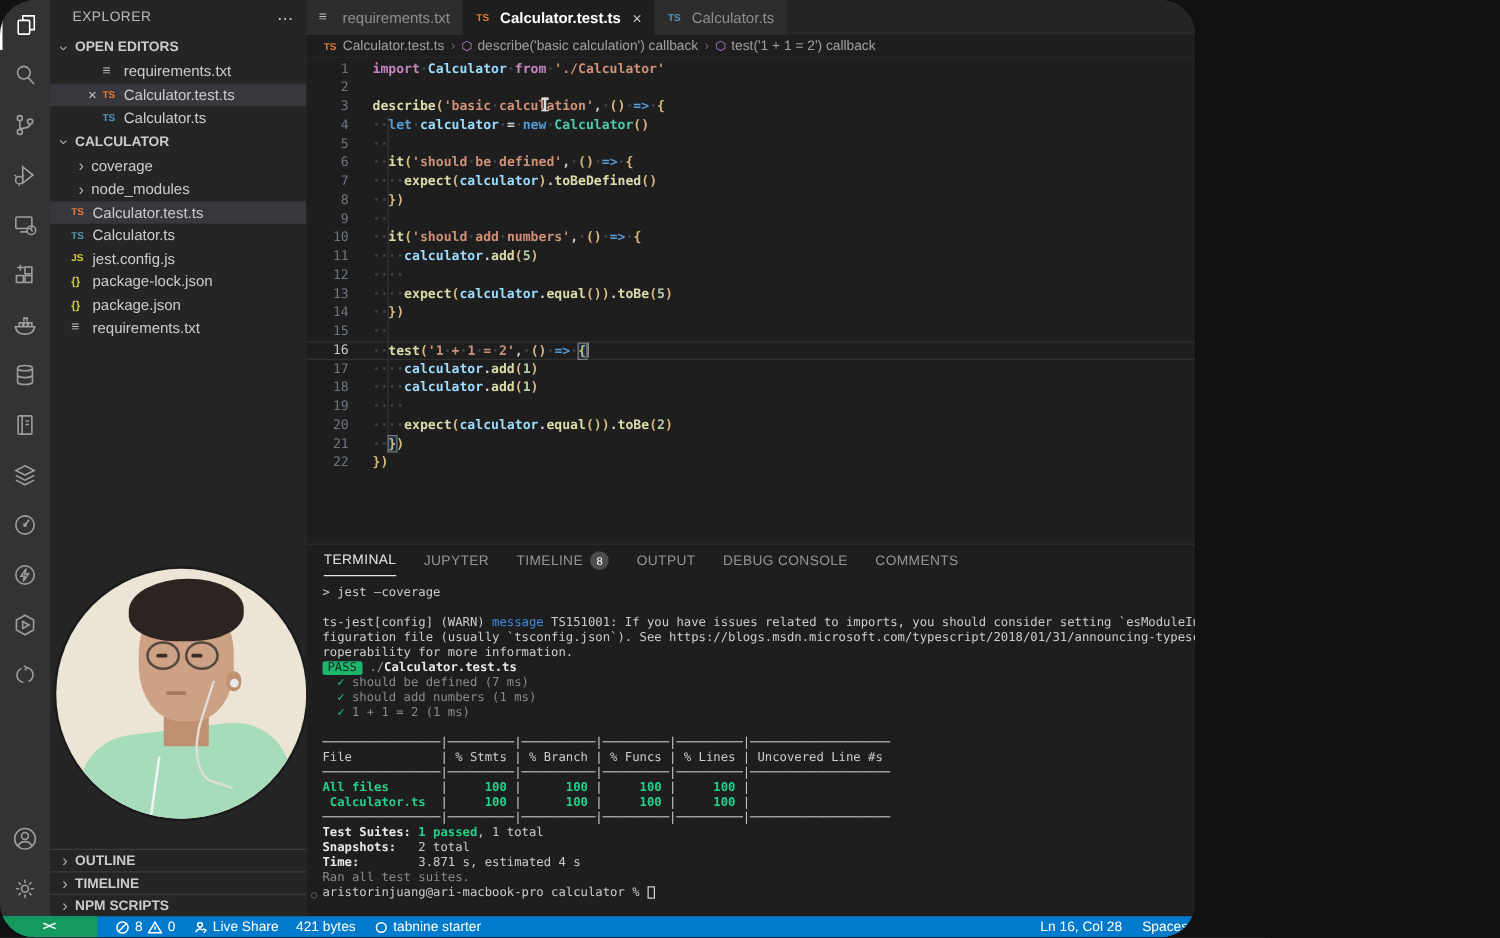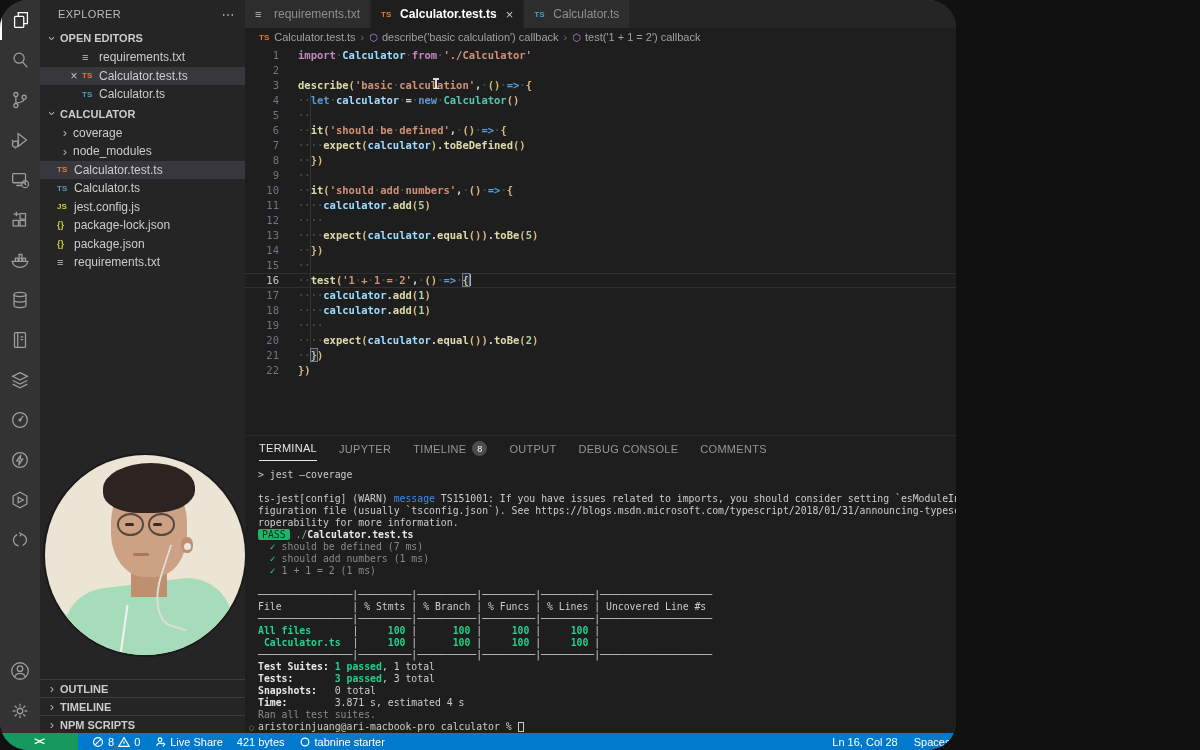--- a/index.html
+++ b/index.html
@@ -477,7 +477,6 @@
           <div class="tl"><span class="tm-greenb"> Calculator.ts  </span><span class="tm-def">|     </span><span class="tm-greenb">100</span><span class="tm-def"> |      </span><span class="tm-greenb">100</span><span class="tm-def"> |     </span><span class="tm-greenb">100</span><span class="tm-def"> |     </span><span class="tm-greenb">100</span><span class="tm-def"> |                   </span></div>
           <div class="tl"><span class="tm-def">────────────────|─────────|──────────|─────────|─────────|───────────────────</span></div>
           <div class="tl"><span class="tm-bold">Test Suites: </span><span class="tm-greenb">1 passed</span><span class="tm-def">, 1 total</span></div>
-          <div class="tl"><span class="tm-bold">Tests:       </span><span class="tm-greenb">3 passed</span><span class="tm-def">, 3 total</span></div>
           <div class="tl"><span class="tm-bold">Snapshots:   </span><span class="tm-def">0 total</span></div>
           <div class="tl"><span class="tm-bold">Time:        </span><span class="tm-def">3.871 s, estimated 4 s</span></div>
           <div class="tl"><span class="tm-gray">Ran all test suites.</span></div>

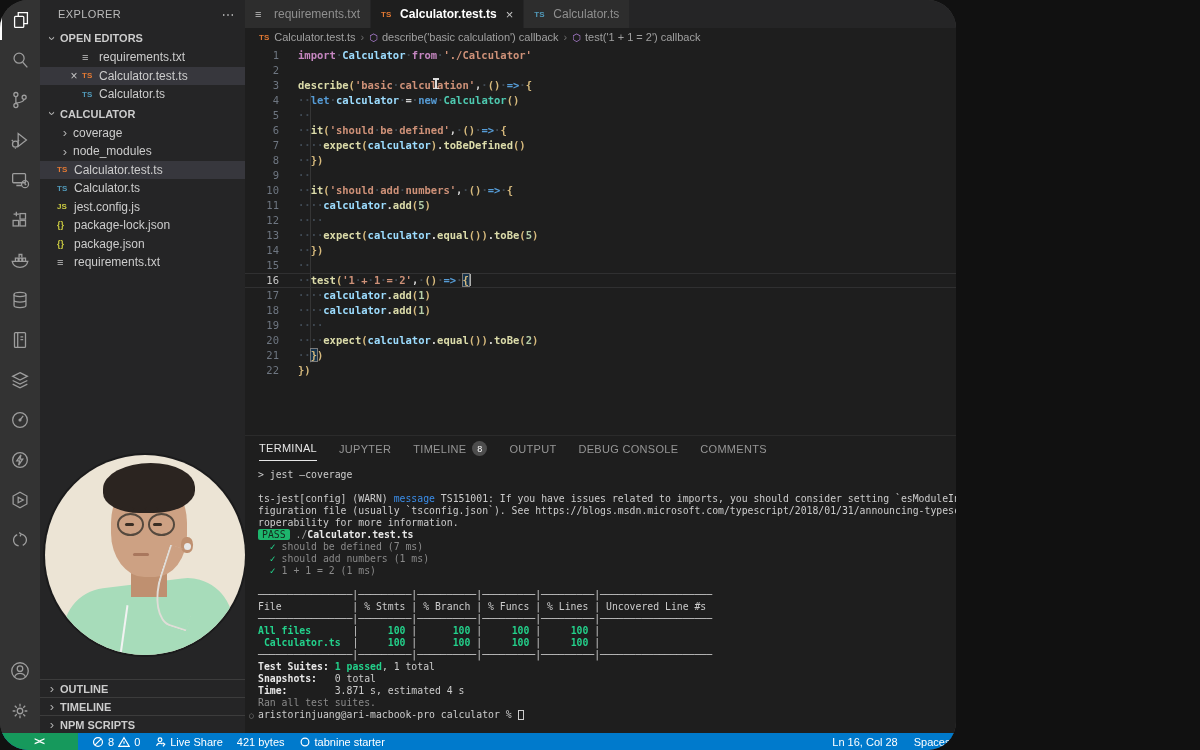--- a/index.html
+++ b/index.html
@@ -477,7 +477,7 @@
           <div class="tl"><span class="tm-greenb"> Calculator.ts  </span><span class="tm-def">|     </span><span class="tm-greenb">100</span><span class="tm-def"> |      </span><span class="tm-greenb">100</span><span class="tm-def"> |     </span><span class="tm-greenb">100</span><span class="tm-def"> |     </span><span class="tm-greenb">100</span><span class="tm-def"> |                   </span></div>
           <div class="tl"><span class="tm-def">────────────────|─────────|──────────|─────────|─────────|───────────────────</span></div>
           <div class="tl"><span class="tm-bold">Test Suites: </span><span class="tm-greenb">1 passed</span><span class="tm-def">, 1 total</span></div>
-          <div class="tl"><span class="tm-bold">Snapshots:   </span><span class="tm-def">0 total</span></div>
+          <div class="tl"><span class="tm-bold">Snapshots:   </span><span class="tm-def">2 total</span></div>
           <div class="tl"><span class="tm-bold">Time:        </span><span class="tm-def">3.871 s, estimated 4 s</span></div>
           <div class="tl"><span class="tm-gray">Ran all test suites.</span></div>
           <div class="tl"><span class="tm-deco">○</span><span class="tm-def">aristorinjuang@ari-macbook-pro calculator % </span><span class="tm-cursor"></span></div>

